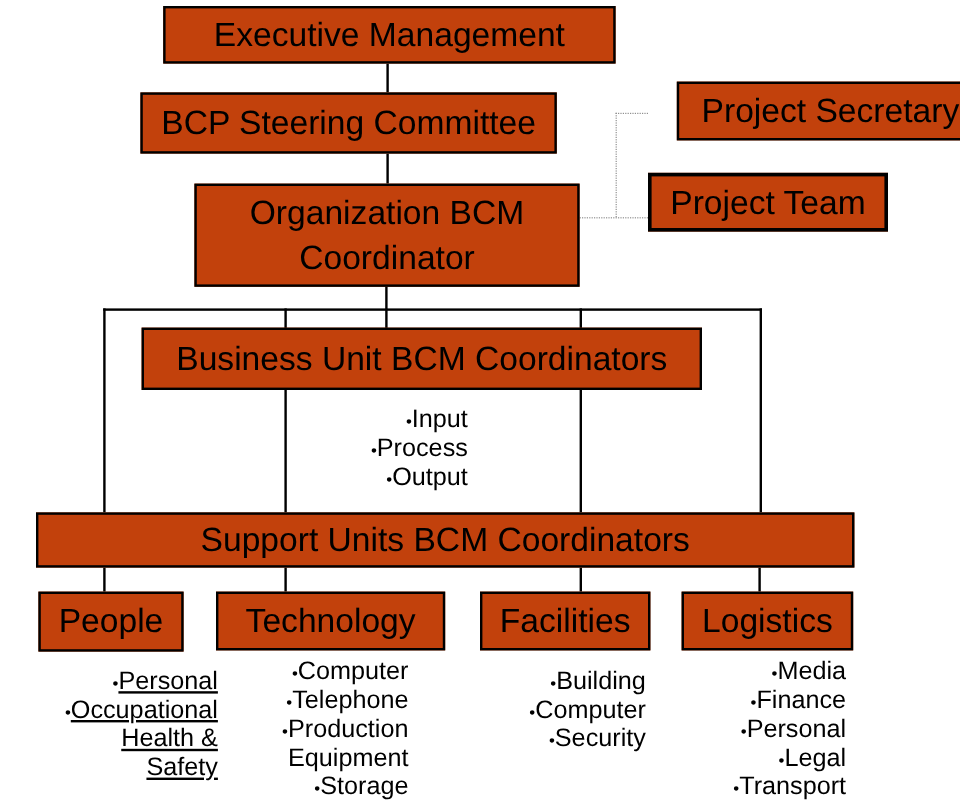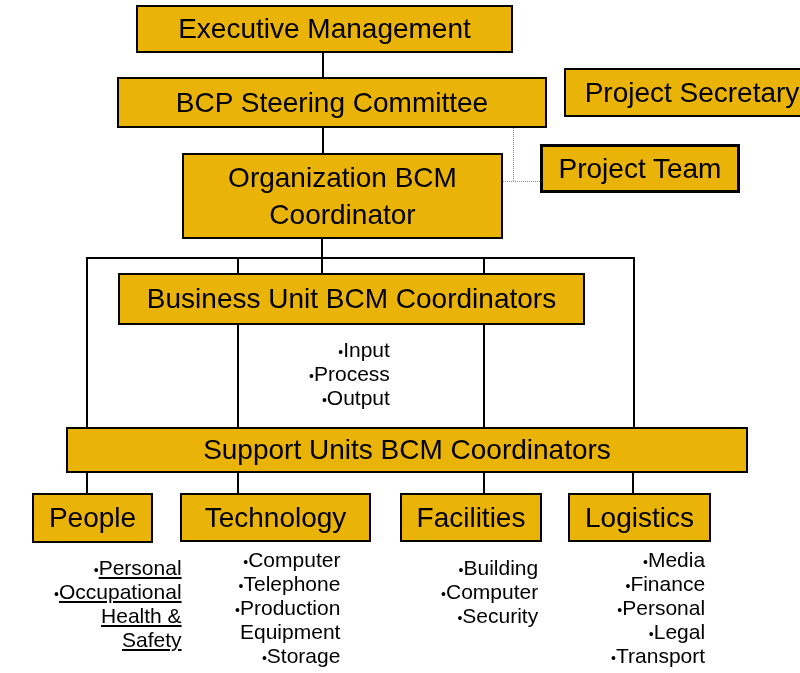--- a/index.html
+++ b/index.html
@@ -9,7 +9,7 @@
     overflow:hidden;
   }
   .node{
-    position:absolute;box-sizing:border-box;background:#eab308;
+    position:absolute;box-sizing:border-box;background:#c2410c;
     border:2px solid #000;display:flex;align-items:center;justify-content:center;
     font-size:28px;z-index:2;white-space:nowrap;
   }

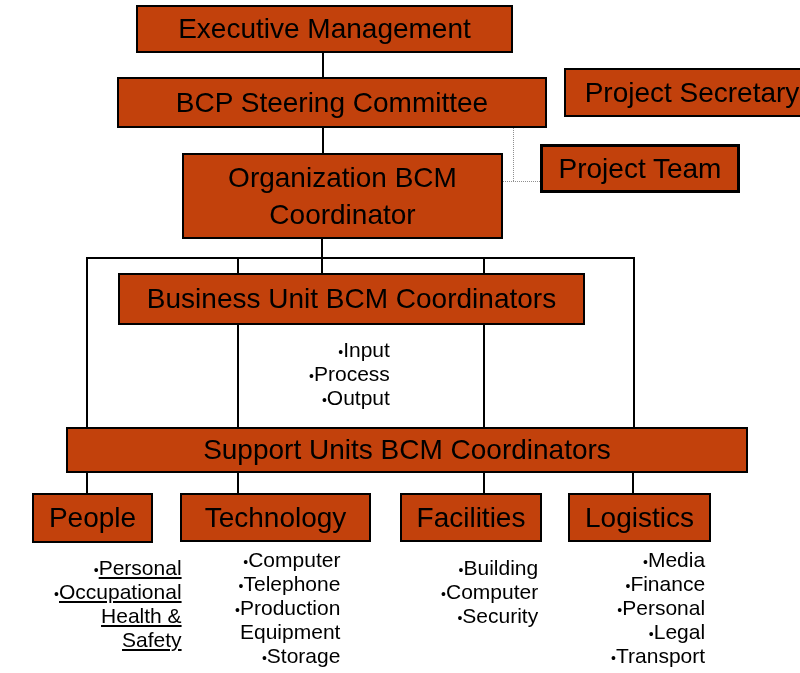--- a/index.html
+++ b/index.html
@@ -50,7 +50,7 @@
     <span>Executive Management</span>
   </div>
 
-  <div class="node" style="left:117px;top:77px;width:430px;height:51px;">
+  <div class="node" style="left:117px;top:77px;width:347px;height:51px;">
     <span>BCP Steering Committee</span>
   </div>
 

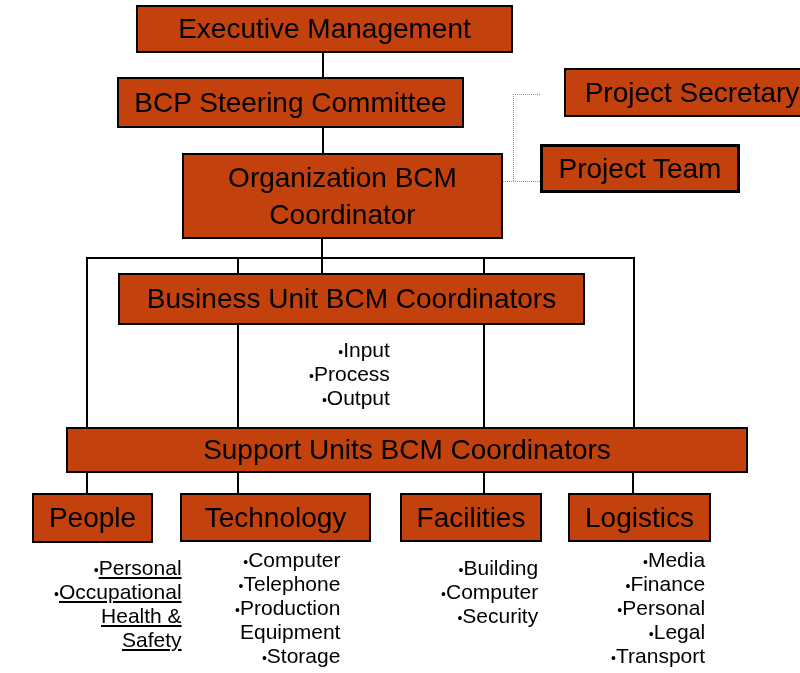--- a/index.html
+++ b/index.html
@@ -62,7 +62,7 @@
     <span>Project Team</span>
   </div>
 
-  <div class="node two-line" style="left:162px;top:153px;width:321px;height:86px;margin-left:20px;">
+  <div class="node two-line" style="left:162px;top:153px;width:321px;height:86px;">
     <span>Organization BCM</span>
     <span>Coordinator</span>
   </div>

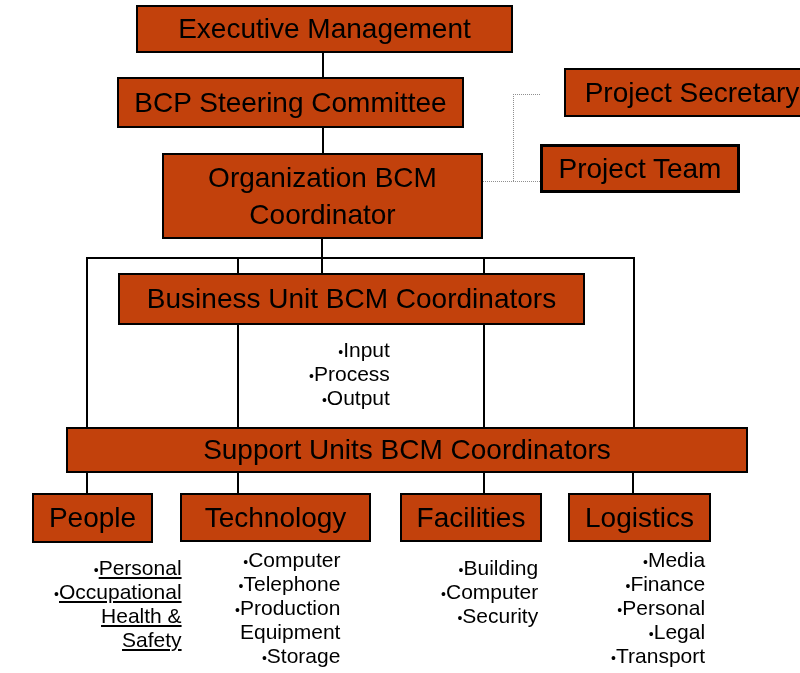--- a/index.html
+++ b/index.html
@@ -71,7 +71,7 @@
     <span>Business Unit BCM Coordinators</span>
   </div>
 
-  <div class="node" style="left:30px;top:427px;width:682px;height:46px;margin-left:36px;">
+  <div class="node" style="left:30px;top:427px;width:682px;height:46px;">
     <span>Support Units BCM Coordinators</span>
   </div>
 

